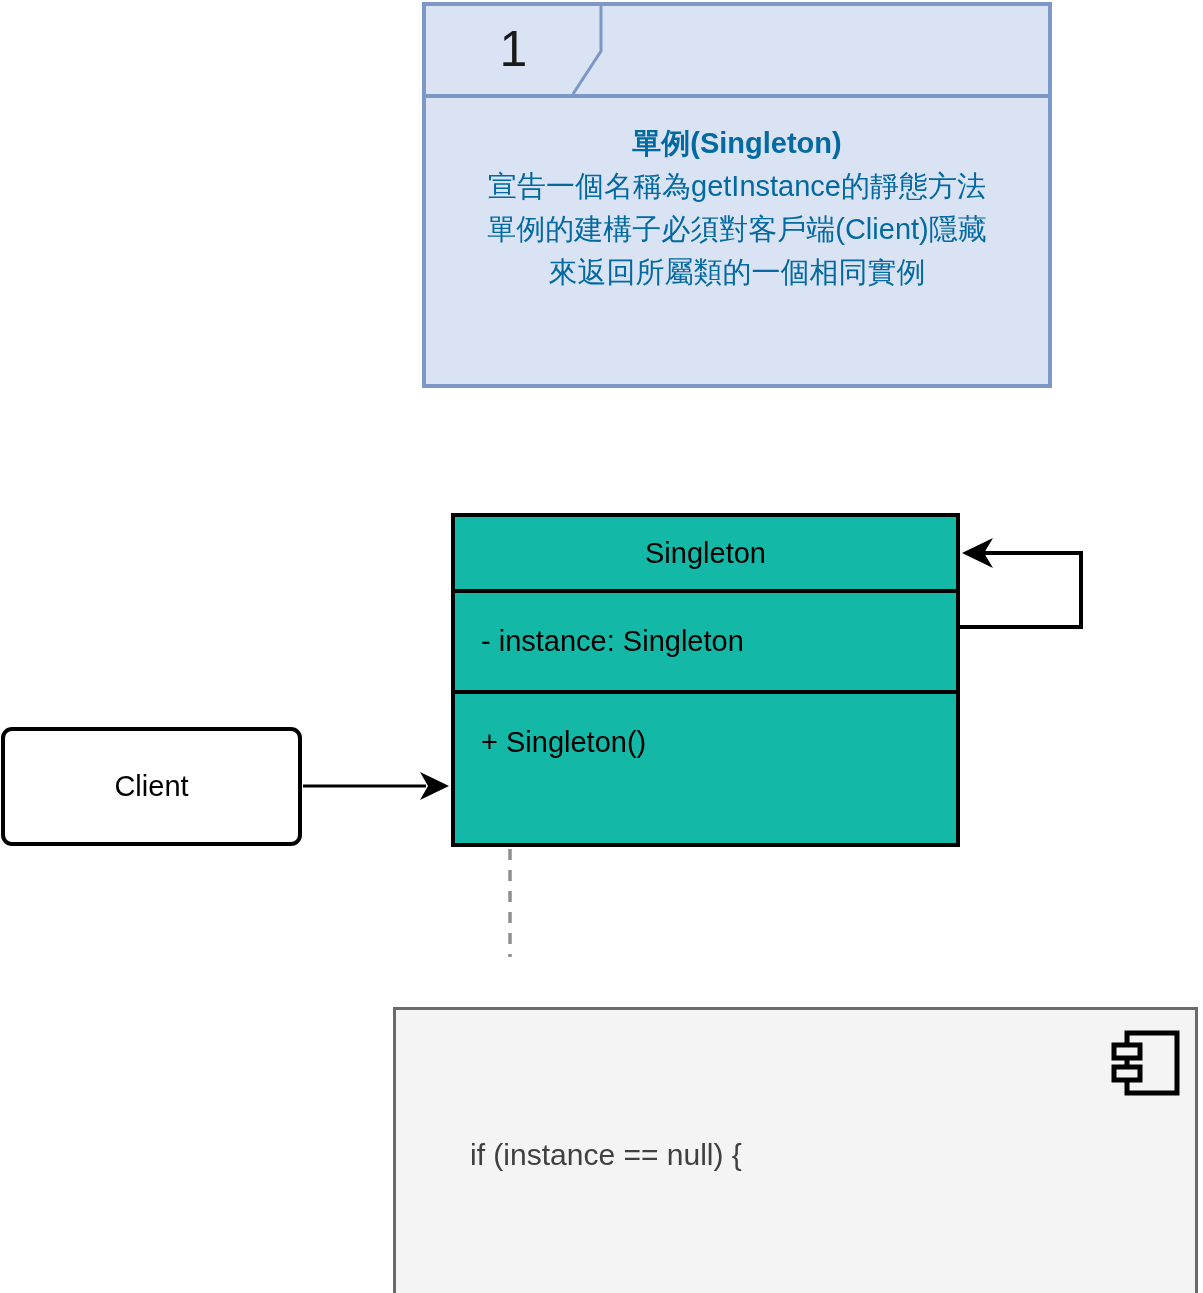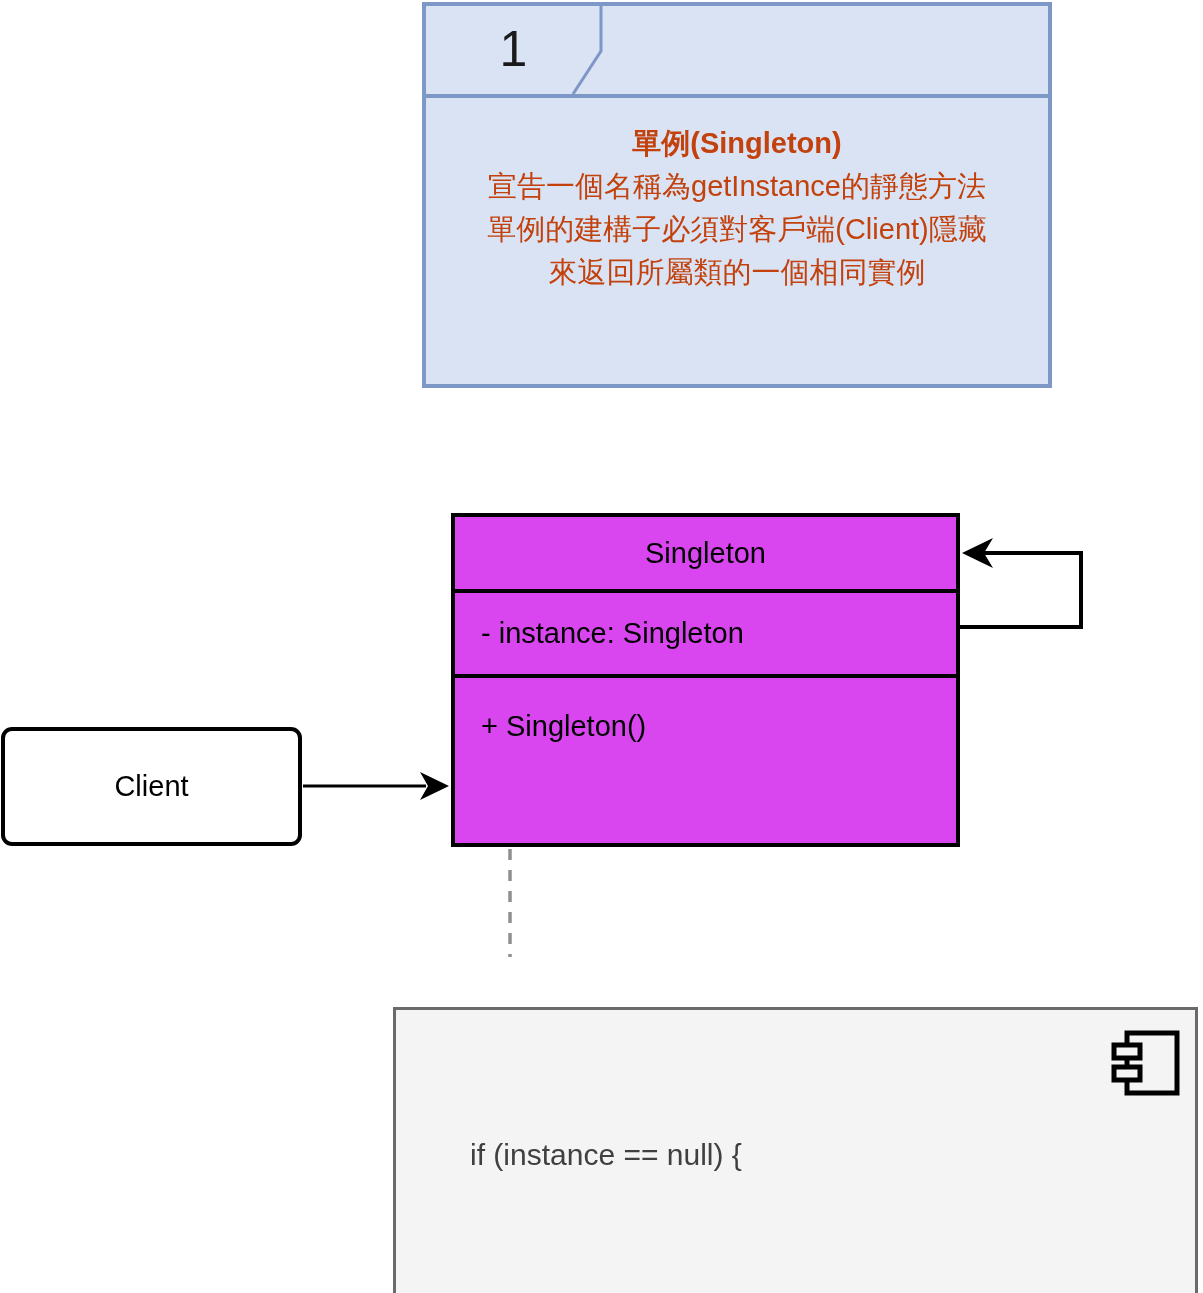--- a/index.html
+++ b/index.html
@@ -45,7 +45,7 @@
     text-align: center;
     font-size: 29px;
     line-height: 43px;
-    color: #c2410c;
+    color: #0369a1;
   }
   .note-title { font-weight: bold; }
 

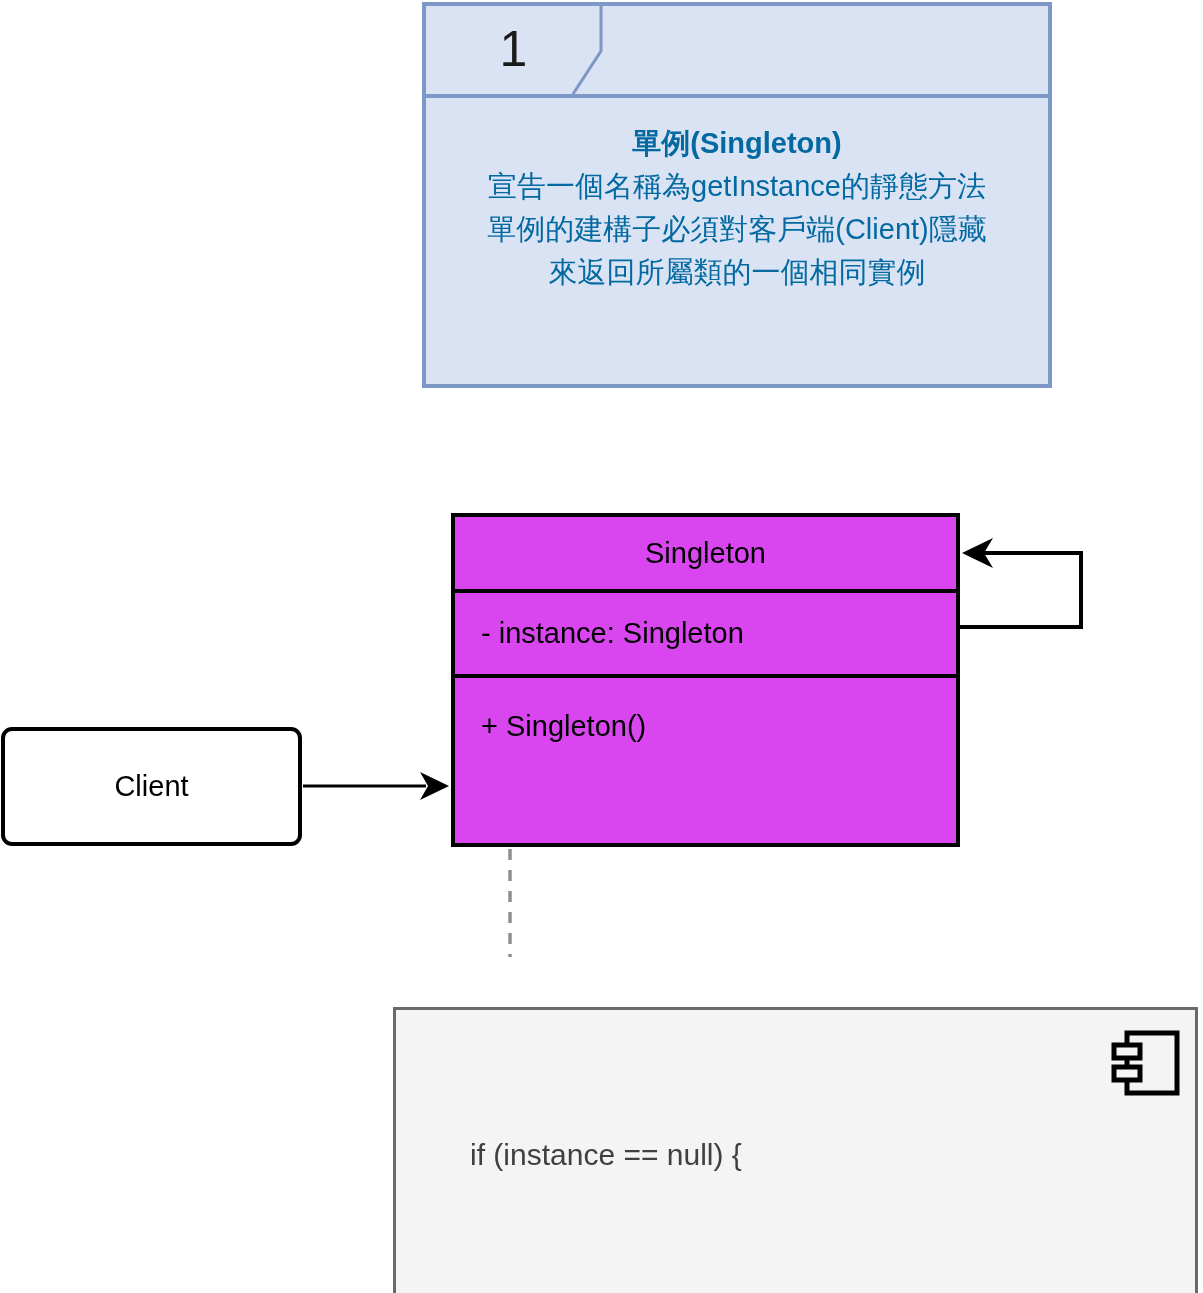--- a/index.html
+++ b/index.html
@@ -54,7 +54,7 @@
     position: absolute;
     left: 451px; top: 513px;
     width: 509px; height: 334px;
-    background: #d946ef;
+    background: #14b8a6;
     border: 4px solid #000000;
     box-sizing: border-box;
     font-size: 29px;

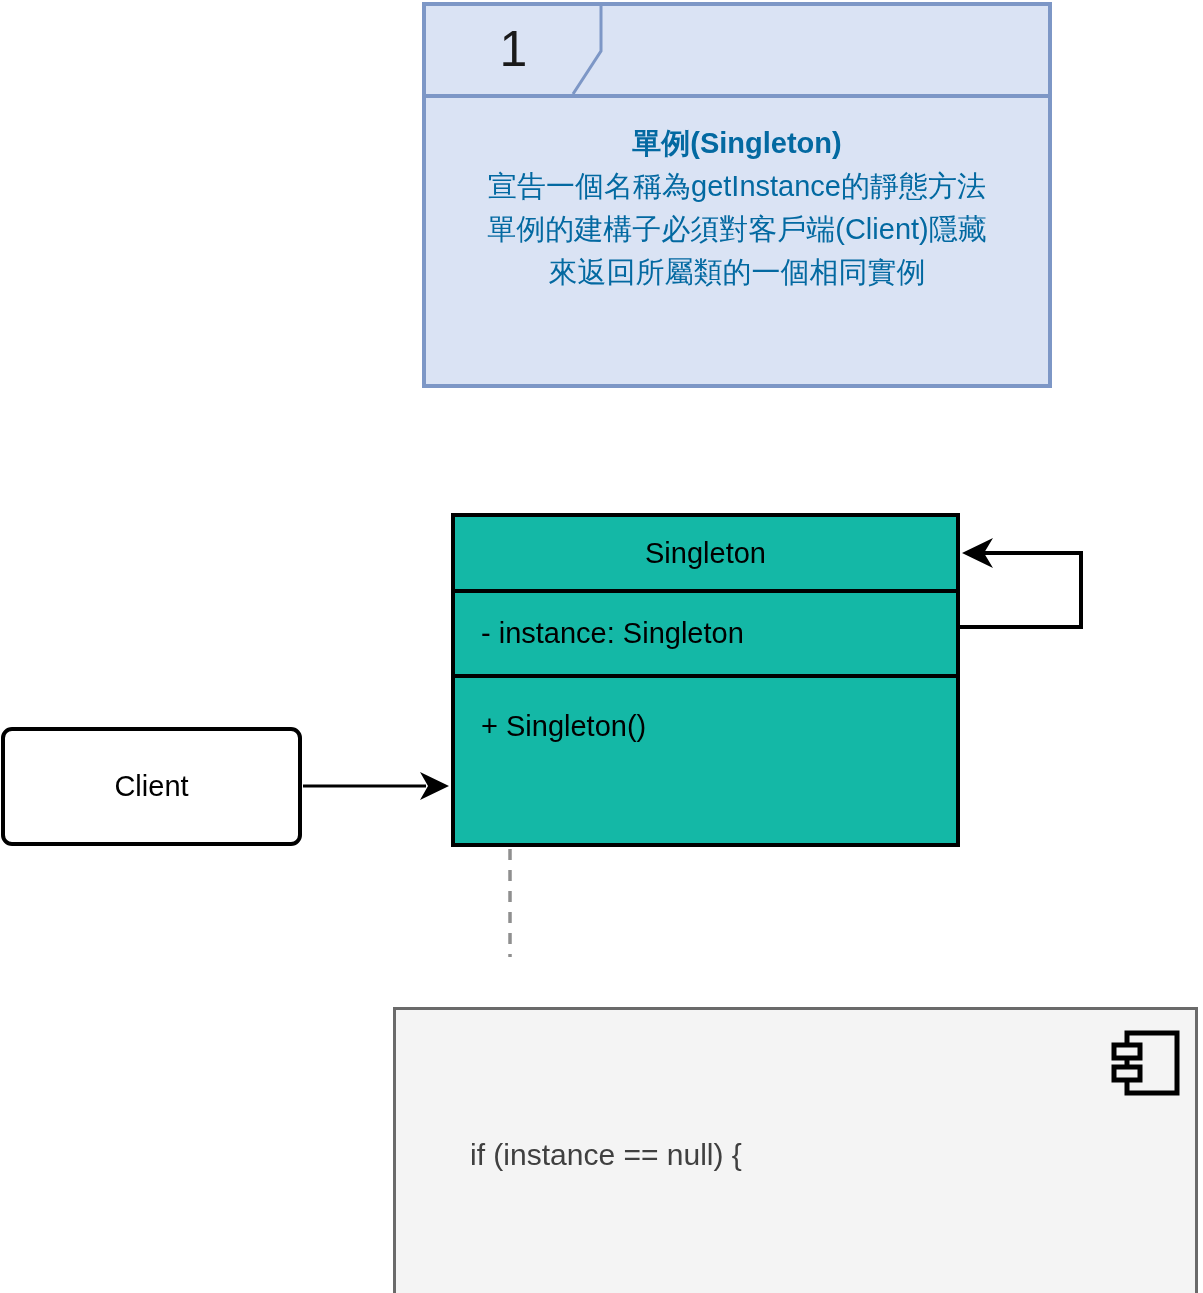--- a/index.html
+++ b/index.html
@@ -66,7 +66,7 @@
     display: flex; align-items: center; justify-content: center;
   }
   .class-attrs {
-    height: 85px;
+    height: 101px;
     border-bottom: 4px solid #000000;
     display: flex; align-items: center;
     padding-left: 26px;

